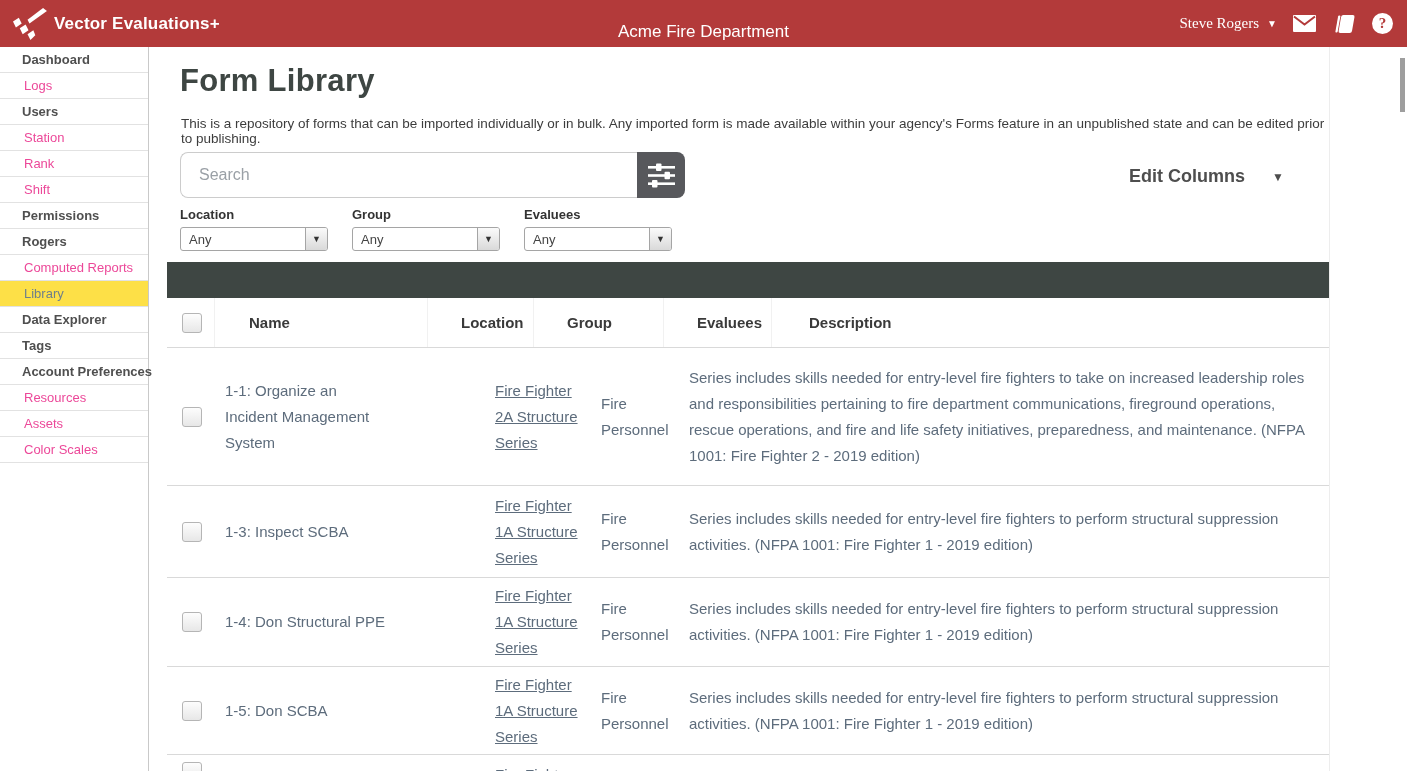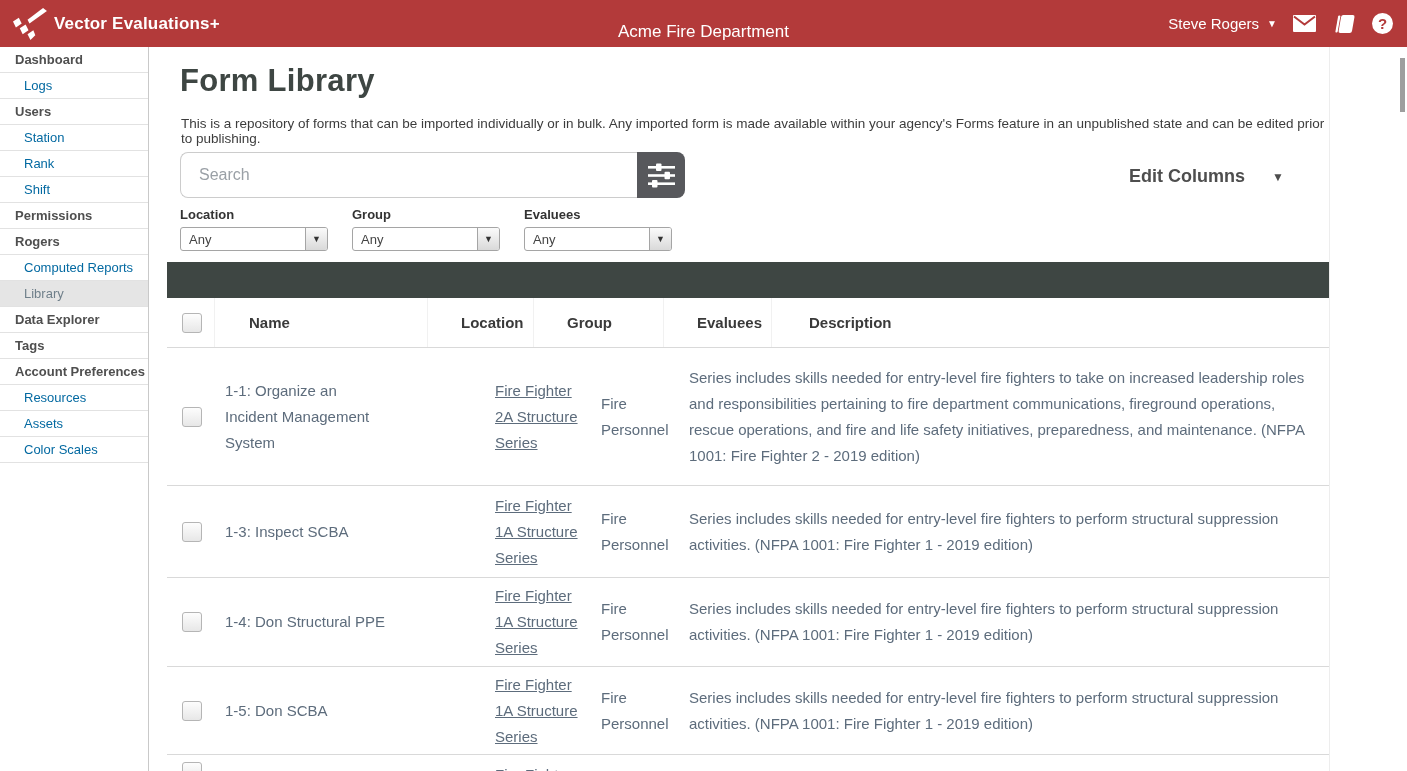--- a/index.html
+++ b/index.html
@@ -13,7 +13,7 @@
   .app-header { position:absolute; top:0; left:0; width:1407px; height:47px; background:#b33a3a; z-index:10; }
   .brand { position:absolute; left:10px; top:0; height:47px; display:flex; align-items:center; gap:7px; color:#fff; font-size:17px; font-weight:bold; cursor:pointer; letter-spacing:.2px; }
   .agency-title { position:absolute; left:50%; transform:translateX(-50%); bottom:5px; color:#fff; font-size:17px; white-space:nowrap; }
-  .header-right { position:absolute; right:14px; top:0; height:47px; display:flex; align-items:center; gap:16px; color:#fff; }
+  .header-right { position:absolute; right:14px; top:0; height:47px; display:flex; align-items:center; gap:16px; color:#fff;font-family:Liberation Serif, serif; }
   .user-menu { display:flex; align-items:center; gap:8px; font-size:15px; cursor:pointer; }
   .caret { font-size:10px; line-height:1; }
   .hicon { display:flex; align-items:center; justify-content:center; cursor:pointer; }

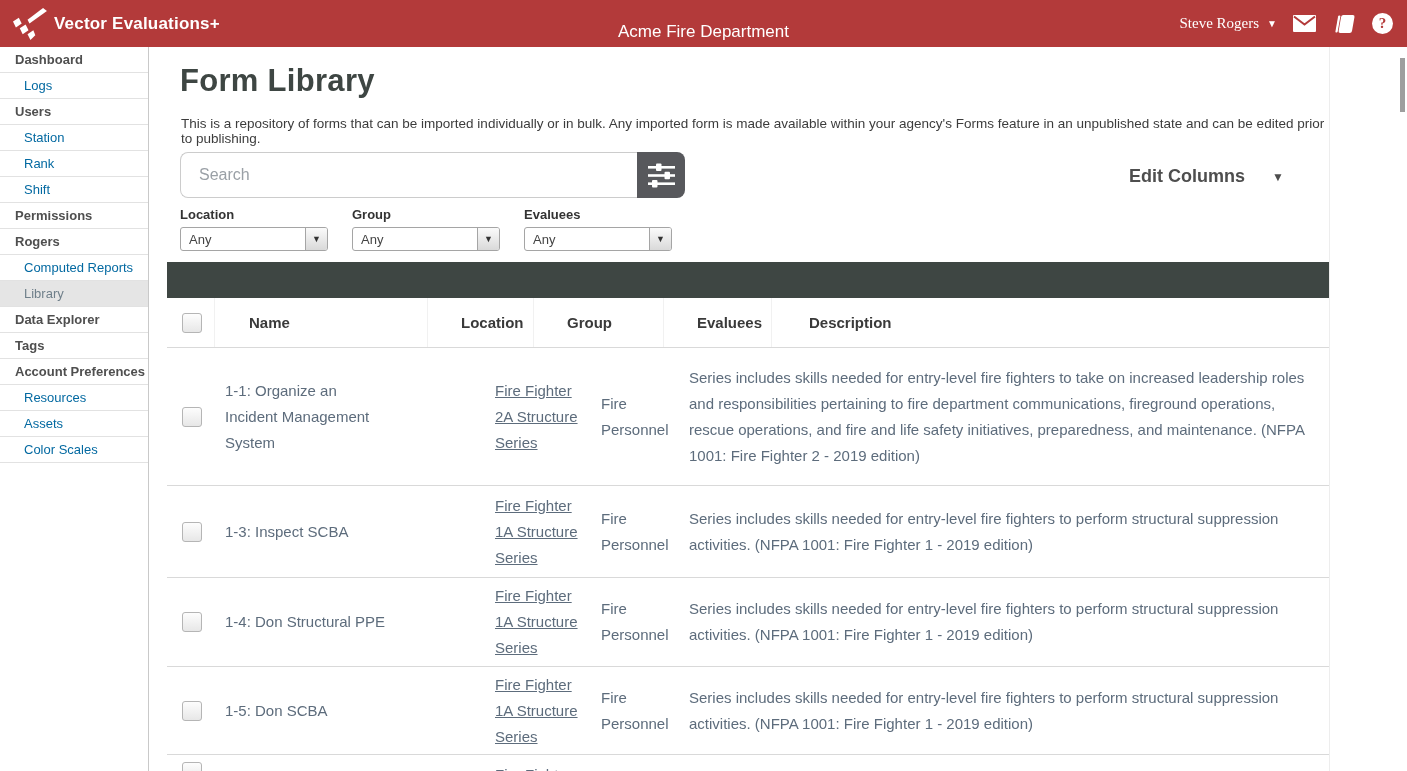--- a/index.html
+++ b/index.html
@@ -22,7 +22,7 @@
   
   .sidebar { position:absolute; top:47px; left:0; width:149px; bottom:0; background:#fff; border-right:1px solid #c9c9c9; }
   .side-item { height:26px; line-height:25px; border-bottom:1px solid #e2e2e2; font-size:13px; cursor:pointer; white-space:nowrap; }
-  .side-item.top { padding-left:15px; font-weight:bold; color:#4f4f4f; }
+  .side-item.top { padding-left:22px; font-weight:bold; color:#4f4f4f; }
   .side-item.sub { padding-left:24px; color:#0369a1; }
   .side-item.sel { background:#e5e5e5; color:#6f7f8a; }
 

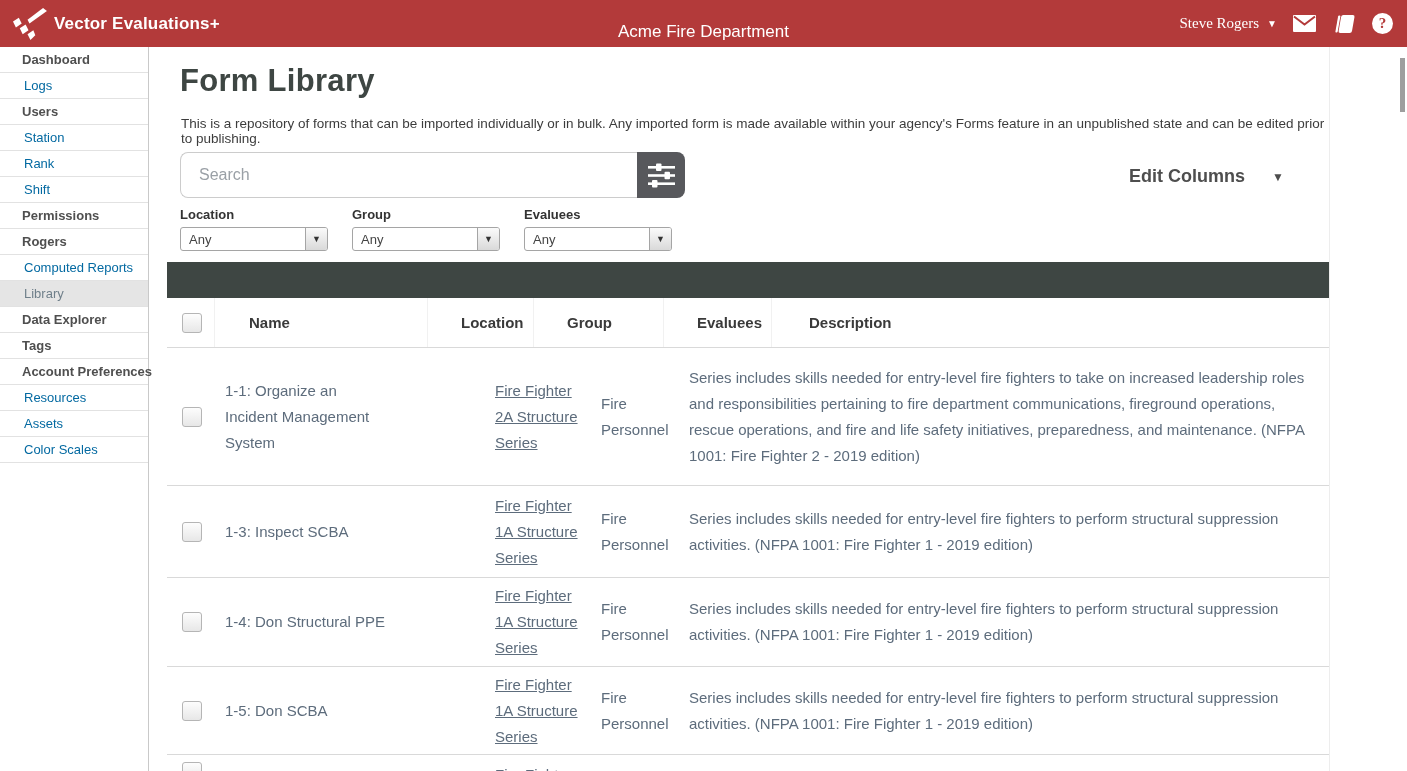--- a/index.html
+++ b/index.html
@@ -23,7 +23,7 @@
   .sidebar { position:absolute; top:47px; left:0; width:149px; bottom:0; background:#fff; border-right:1px solid #c9c9c9; }
   .side-item { height:26px; line-height:25px; border-bottom:1px solid #e2e2e2; font-size:13px; cursor:pointer; white-space:nowrap; }
   .side-item.top { padding-left:22px; font-weight:bold; color:#4f4f4f; }
-  .side-item.sub { padding-left:24px; color:#0369a1; }
+  .side-item.sub { padding-left:24px; color:#ec4899; }
   .side-item.sel { background:#e5e5e5; color:#6f7f8a; }
 
   

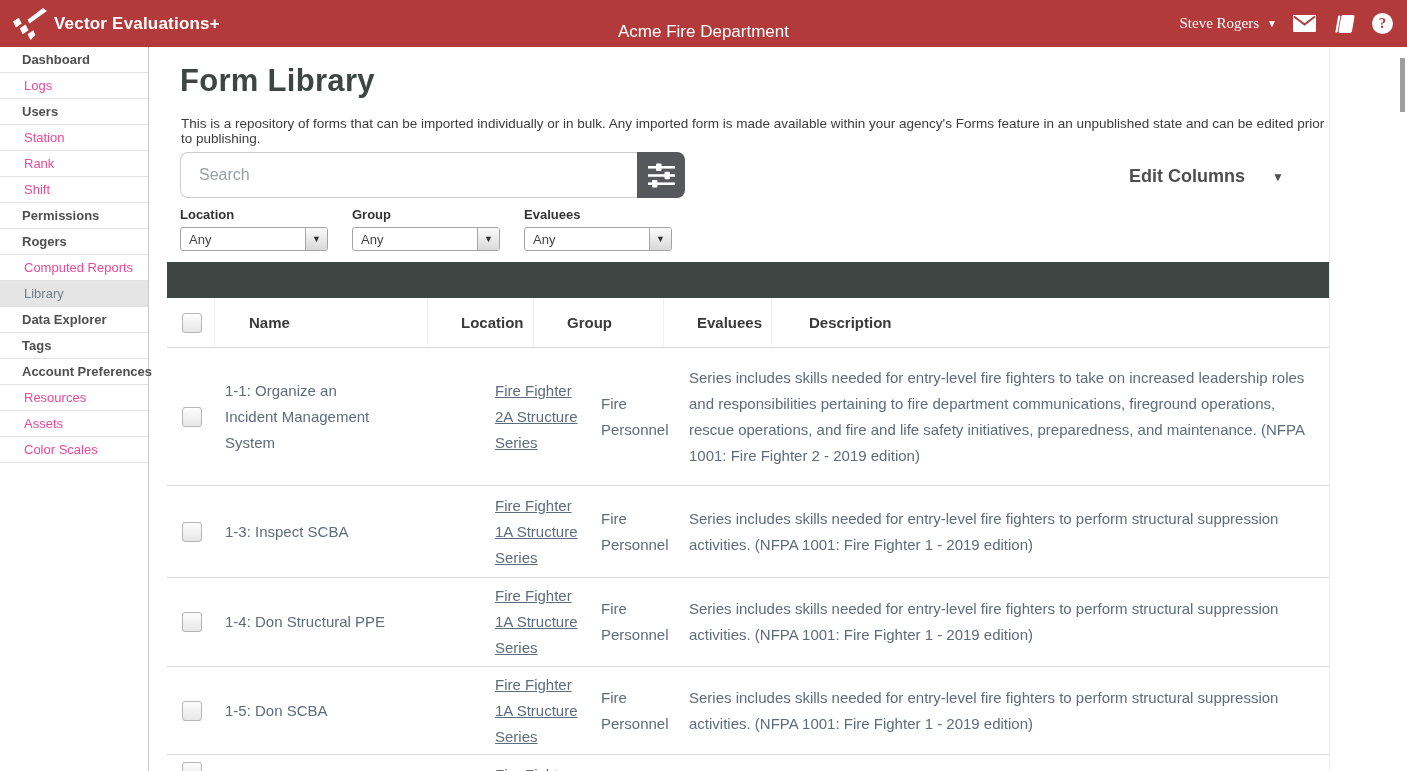--- a/index.html
+++ b/index.html
@@ -24,7 +24,7 @@
   .side-item { height:26px; line-height:25px; border-bottom:1px solid #e2e2e2; font-size:13px; cursor:pointer; white-space:nowrap; }
   .side-item.top { padding-left:22px; font-weight:bold; color:#4f4f4f; }
   .side-item.sub { padding-left:24px; color:#ec4899; }
-  .side-item.sel { background:#e5e5e5; color:#6f7f8a; }
+  .side-item.sel { background:#fde047; color:#6f7f8a; }
 
   
   .main { position:absolute; top:47px; left:150px; width:1180px; bottom:0; overflow:hidden; border-right:1px solid #ededed; }

